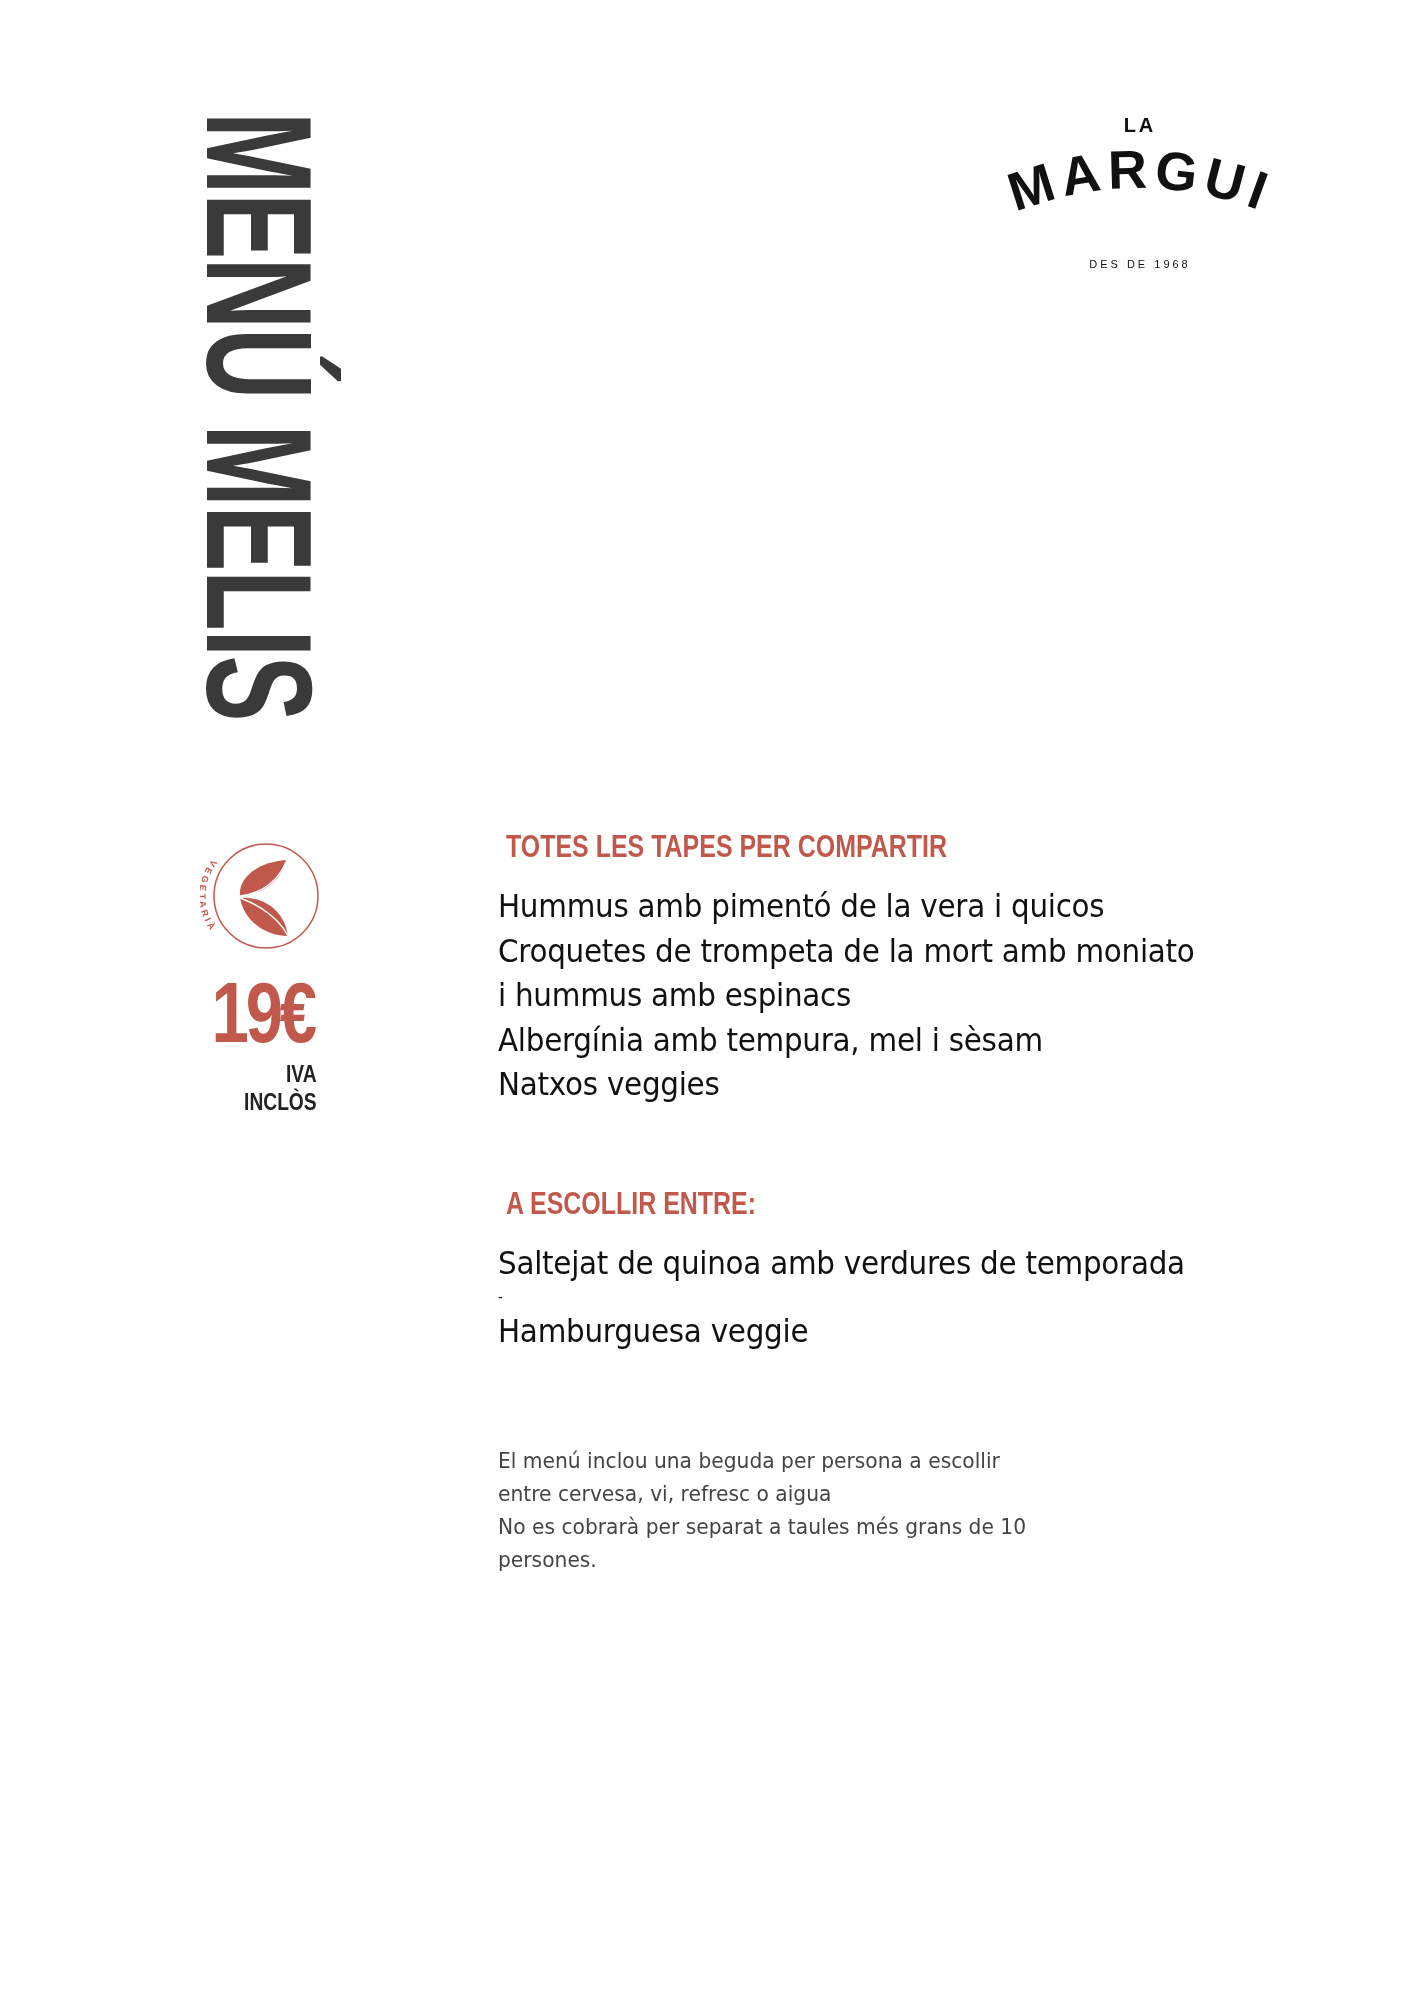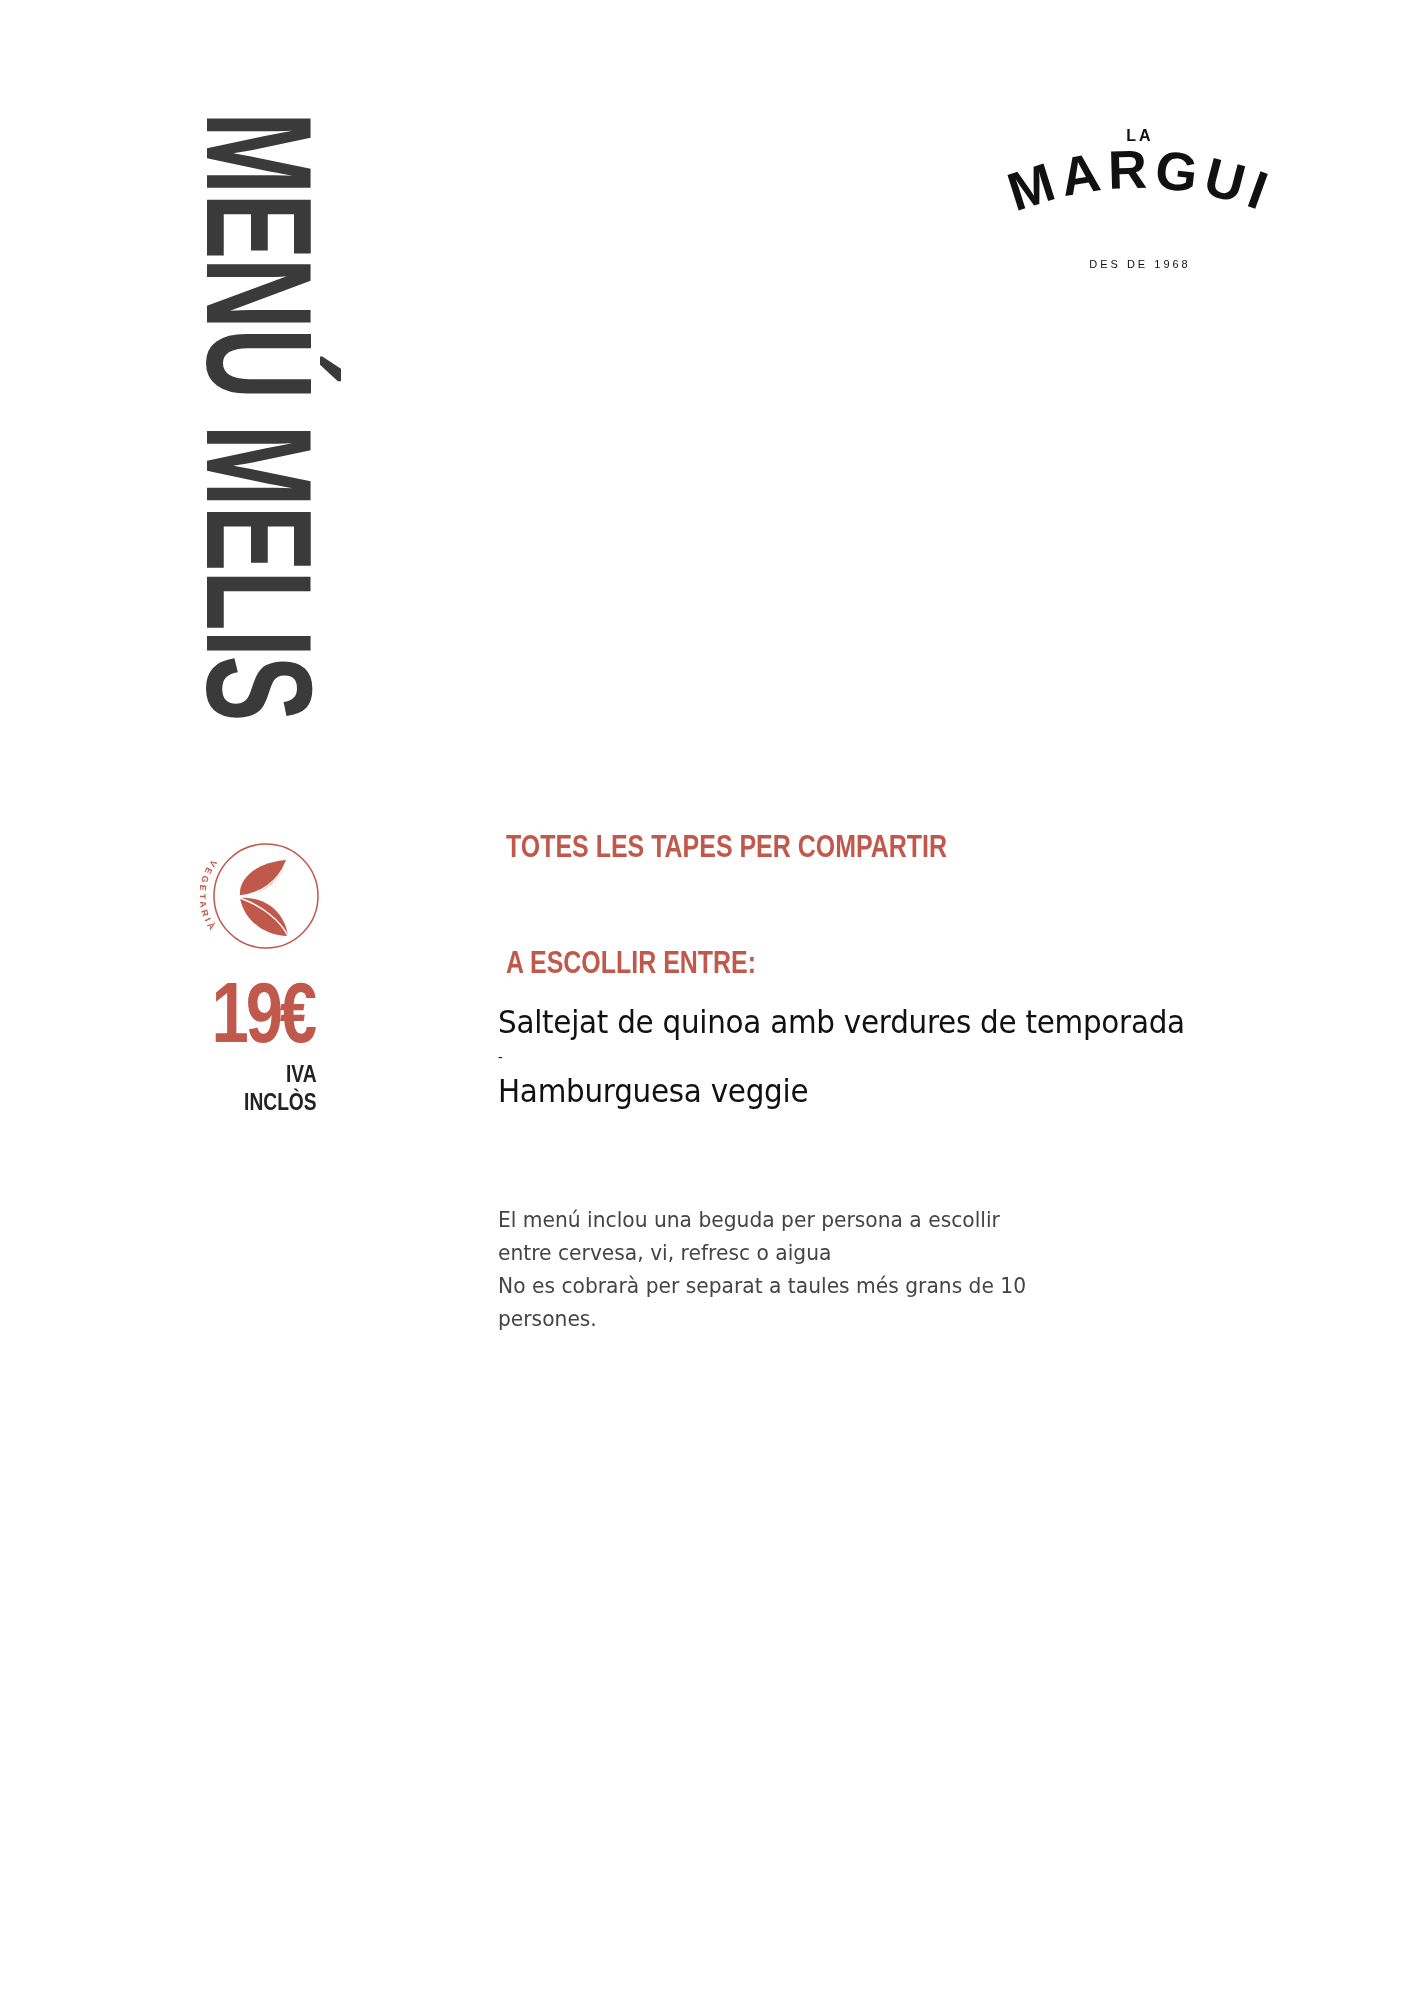--- a/index.html
+++ b/index.html
@@ -35,7 +35,7 @@
 
     
     .logo { position: absolute; left: 990px; top: 108px; width: 300px; height: 170px; }
-    .logo .la { position: absolute; left: 0; width: 300px; top: 19px; text-align: center; font-weight: 700; font-size: 16px; letter-spacing: 3px; color: #111; }
+    .logo .la { position: absolute; left: 0; width: 300px; top: 6px; text-align: center; font-weight: 700; font-size: 20px; letter-spacing: 3px; color: #111; }
     .logo .des { position: absolute; left: 0; width: 300px; top: 150px; text-align: center; font-weight: 400; font-size: 11px; letter-spacing: 3px; color: #111; }
 
     

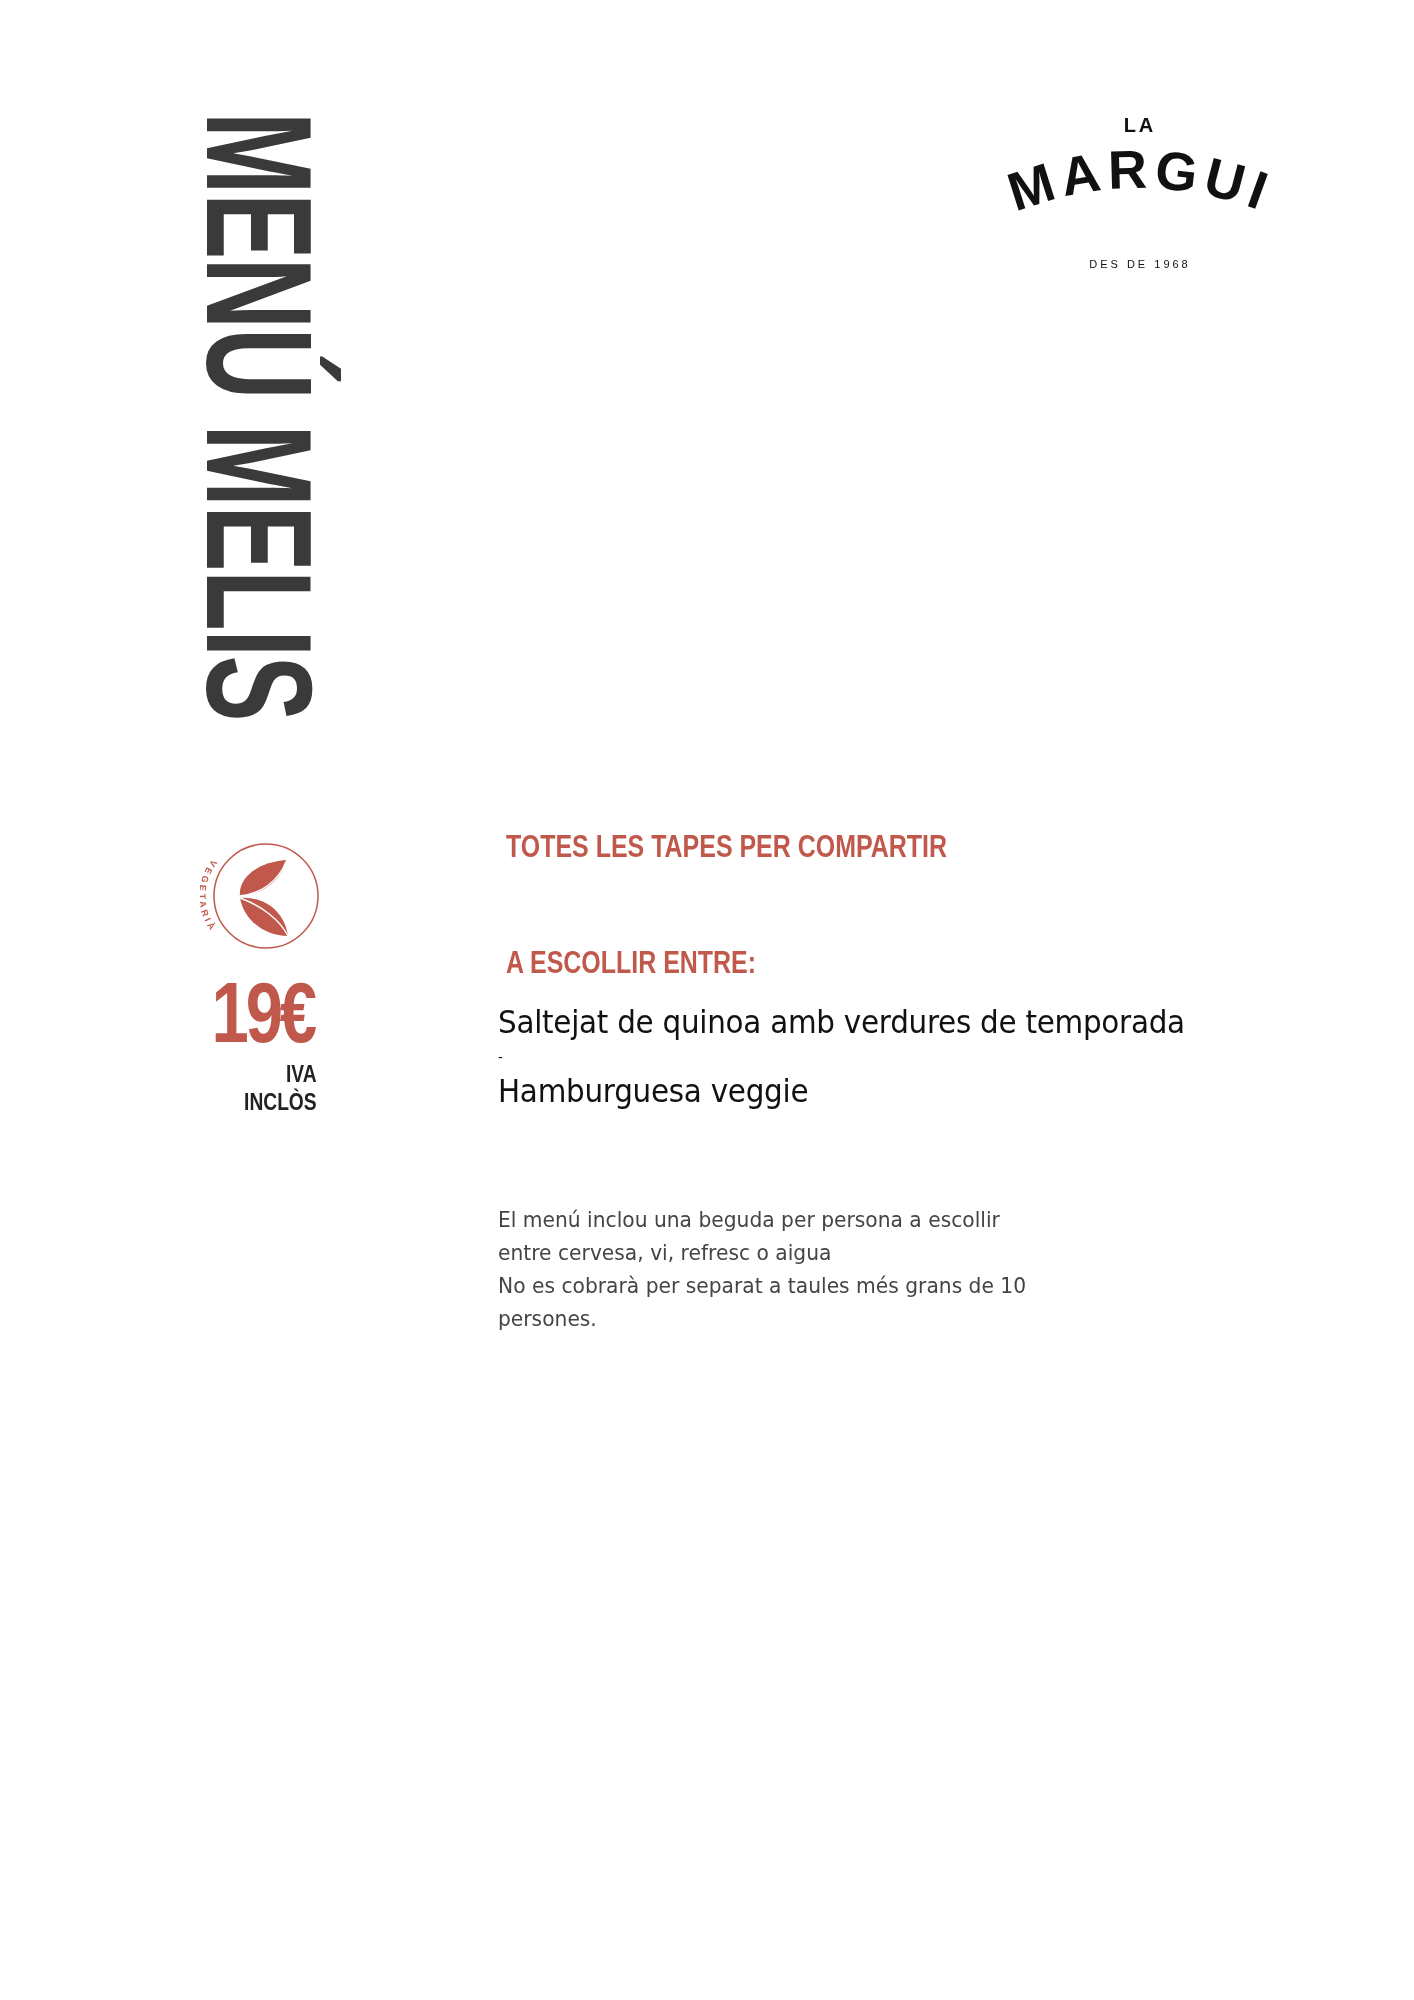--- a/index.html
+++ b/index.html
@@ -88,6 +88,13 @@
 <div class="content">
   <section>
     <h2 class="sec-title"><span>TOTES LES TAPES PER COMPARTIR</span></h2>
+    <div class="items">
+      <div>Hummus amb pimentó de la vera i quicos</div>
+      <div>Croquetes de trompeta de la mort amb moniato</div>
+      <div>i hummus amb espinacs</div>
+      <div>Albergínia amb tempura, mel i sèsam</div>
+      <div>Natxos veggies</div>
+    </div>
   </section>
 
   <section style="margin-top:76px;">

